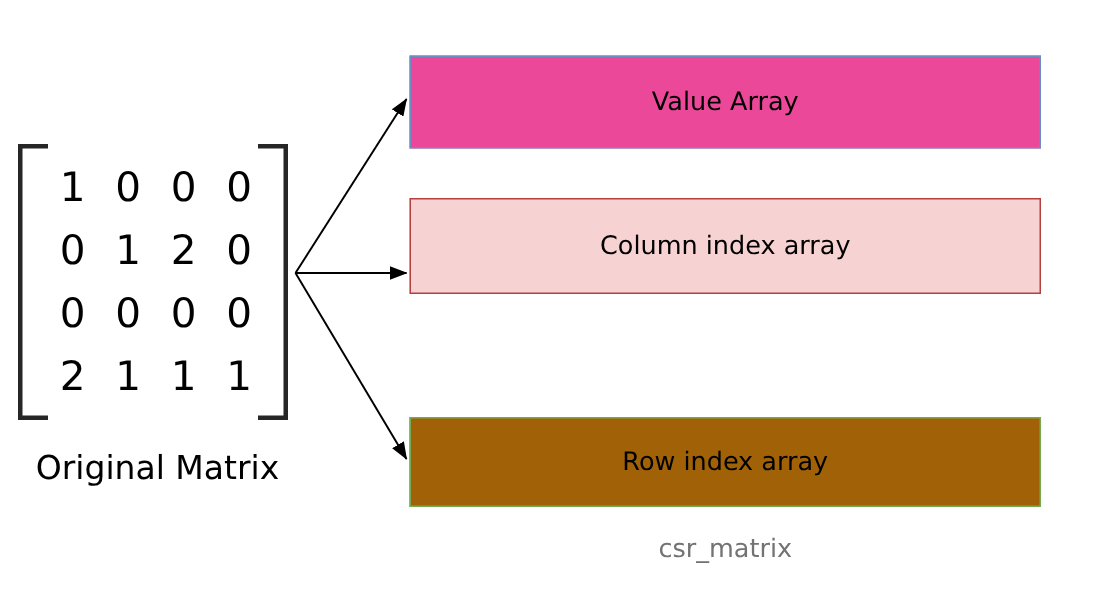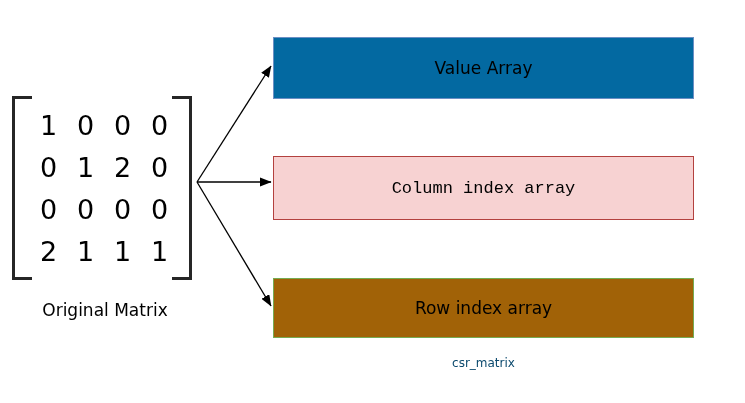--- a/index.html
+++ b/index.html
@@ -177,7 +177,7 @@
     <line id="arrow-to-row-index-array" x1="197" y1="182" x2="271" y2="306" stroke="#000000" stroke-width="1.3" marker-end="url(#arrowhead)"></line>
   </svg>
 
-  <div class="array-box" id="value-array-box" style="background: #0369a1; border-color: rgb(107, 143, 196);">
+  <div class="array-box" id="value-array-box" style="background: #ec4899; border-color: rgb(107, 143, 196);">
     <span>Value Array</span>
   </div>
   <div class="array-box" id="column-index-array-box" style="background: rgb(247, 210, 210); border-color: rgb(179, 65, 63);">

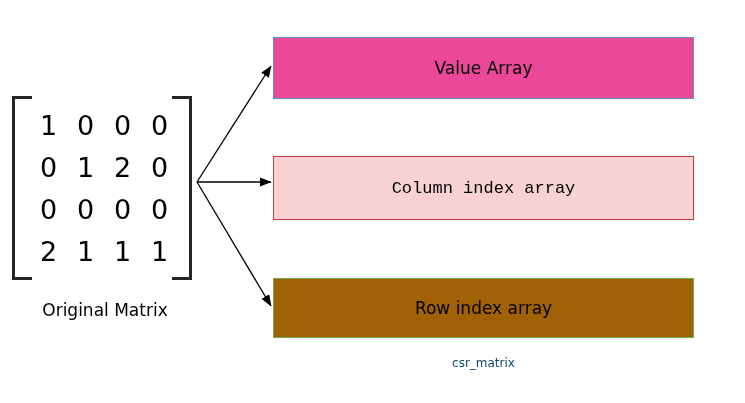--- a/index.html
+++ b/index.html
@@ -105,11 +105,10 @@
     border-color: #6b8fc4;
   }
   #column-index-array-box {
-    top: 156px;
+    top: 132px;
     height: 64px;
     background: #f7d2d2;
     border-color: #b3413f;
-    font-family: Liberation Mono, monospace;
   }
   #row-index-array-box {
     top: 278px;

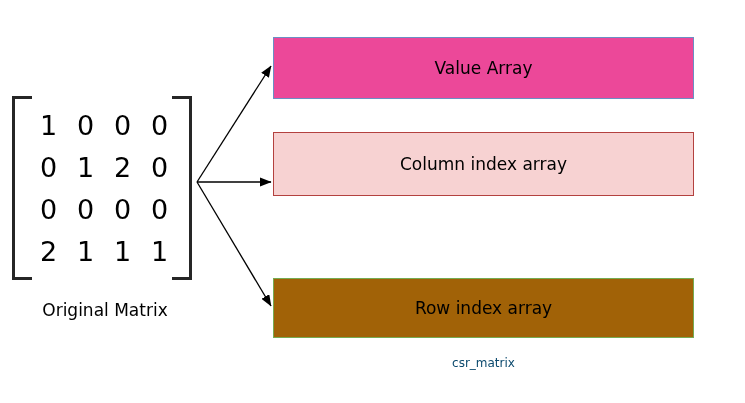--- a/index.html
+++ b/index.html
@@ -70,7 +70,7 @@
     top: 300px;
     width: 210px;
     text-align: center;
-    font-size: 17px;
+    font-size: 22px;
     color: #000000;
   }
 

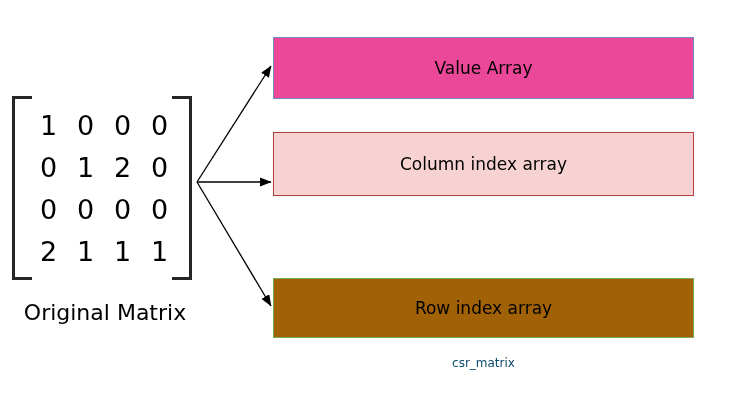--- a/index.html
+++ b/index.html
@@ -123,8 +123,8 @@
     top: 356px;
     width: 421px;
     text-align: center;
-    font-size: 12px;
-    color: #0c4a6e;
+    font-size: 17px;
+    color: #737373;
   }
 </style>
 </head>

